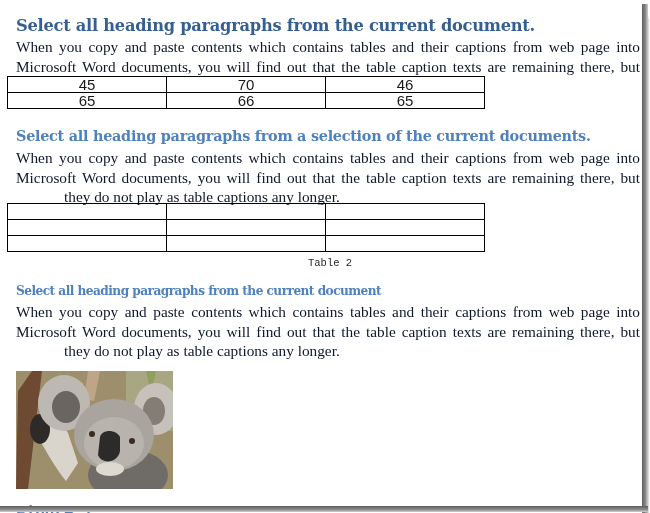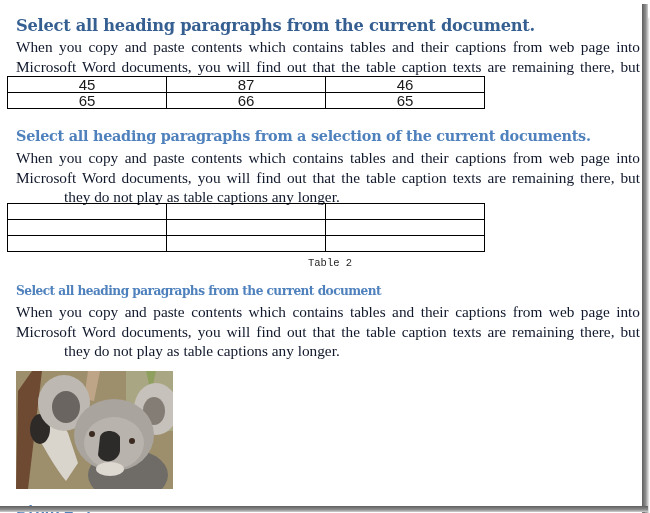--- a/index.html
+++ b/index.html
@@ -158,7 +158,7 @@
     <tbody>
         <tr>
       <td>45</td>
-      <td>87</td>
+      <td>70</td>
       <td>46</td>
     </tr>
     <tr>

